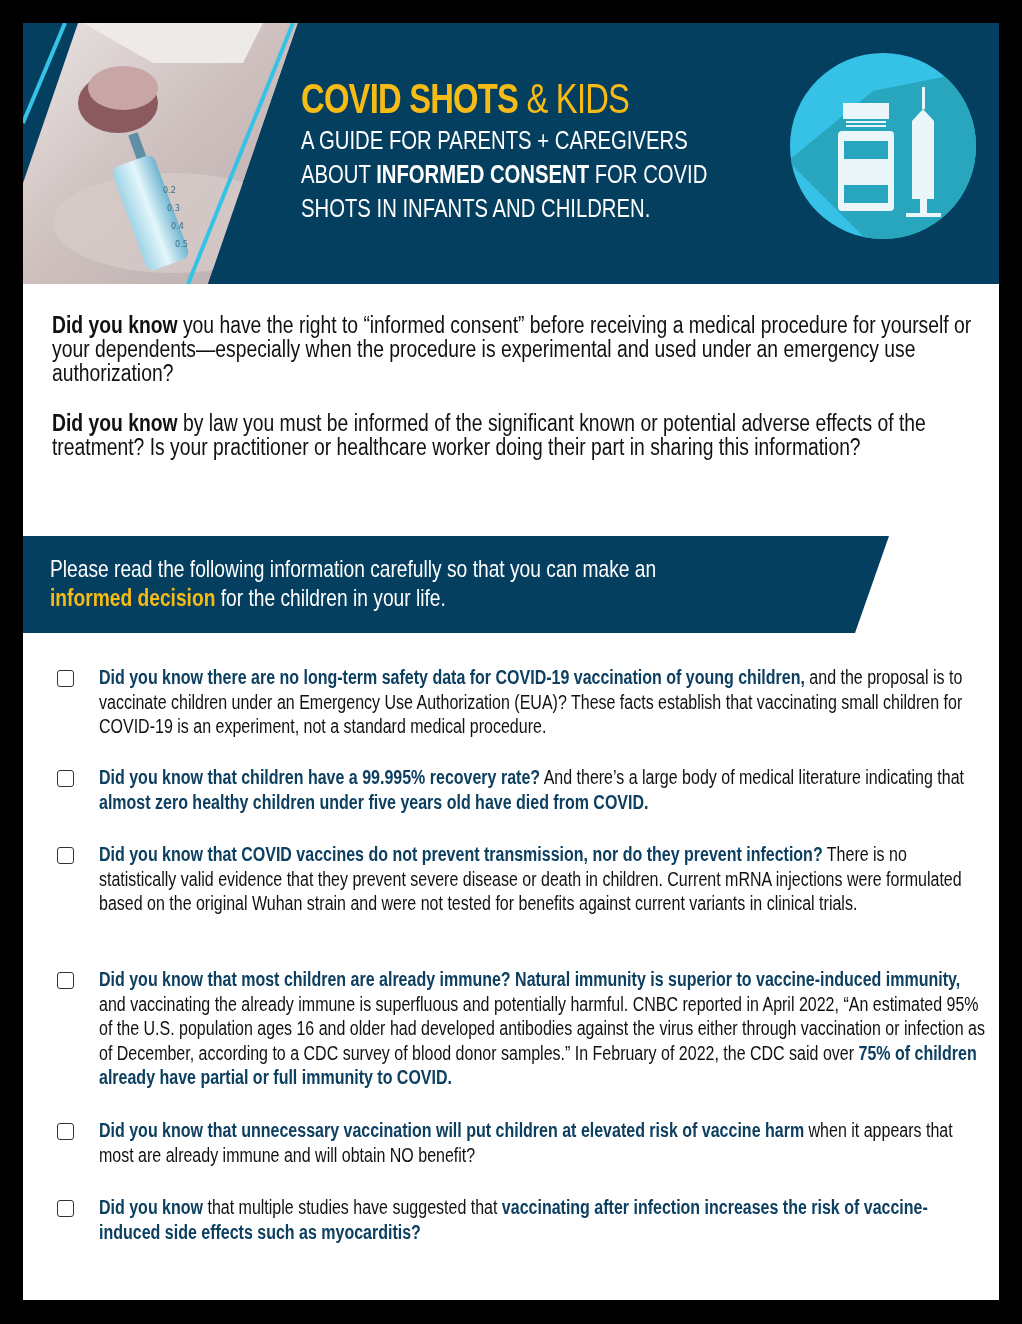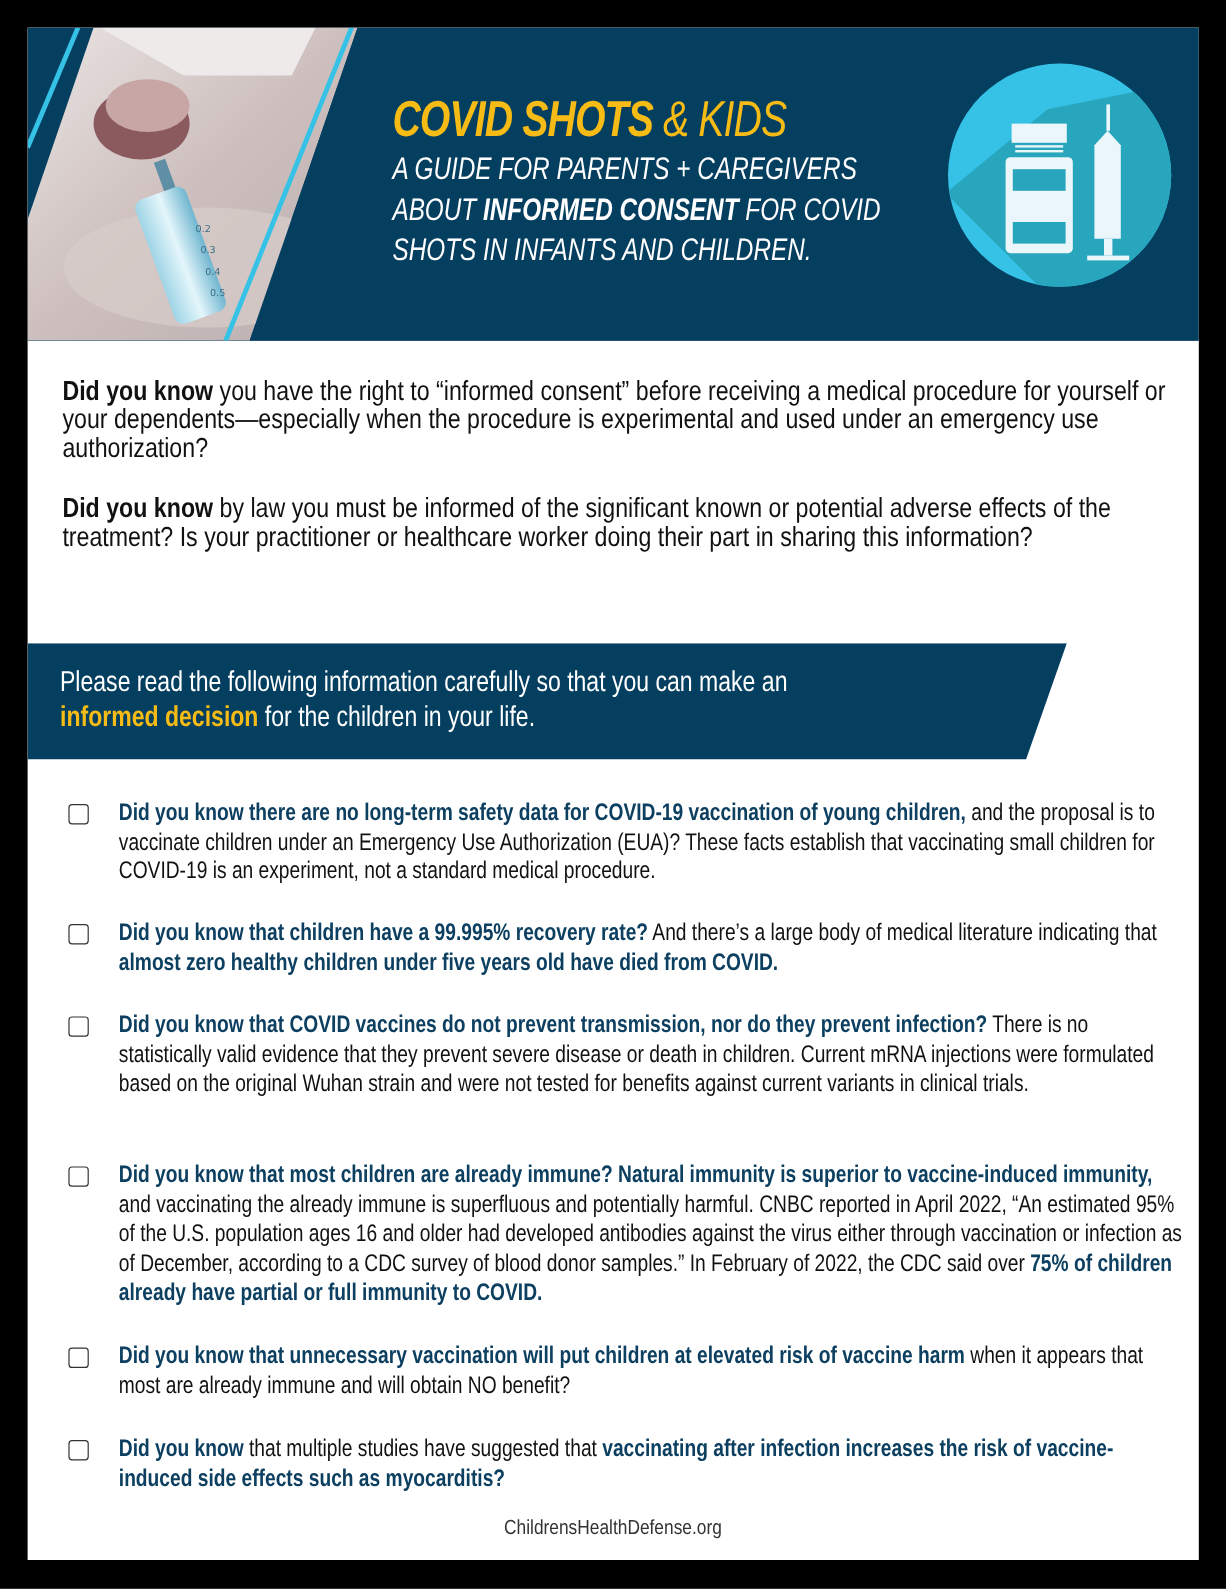--- a/index.html
+++ b/index.html
@@ -8,7 +8,7 @@
   .page { position:absolute; left:23px; top:23px; width:976px; height:1277px; background:#fff; overflow:hidden; }
   .header { position:absolute; left:0; top:0; width:976px; height:261px; background:#053f60; overflow:hidden; }
   .photo { position:absolute; left:0; top:0; width:976px; height:261px; }
-  .title-block { position:absolute; left:304px; top:52px; width:480px;font-style:italic; }
+  .title-block { position:absolute; left:278px; top:52px; width:480px; }
   .title { font-size:42px; font-weight:bold; color:#f7bb16; letter-spacing:-1px; line-height:48px;
            transform:scaleX(0.78); transform-origin:left; white-space:nowrap; }
   .title .amp { font-weight:normal; }

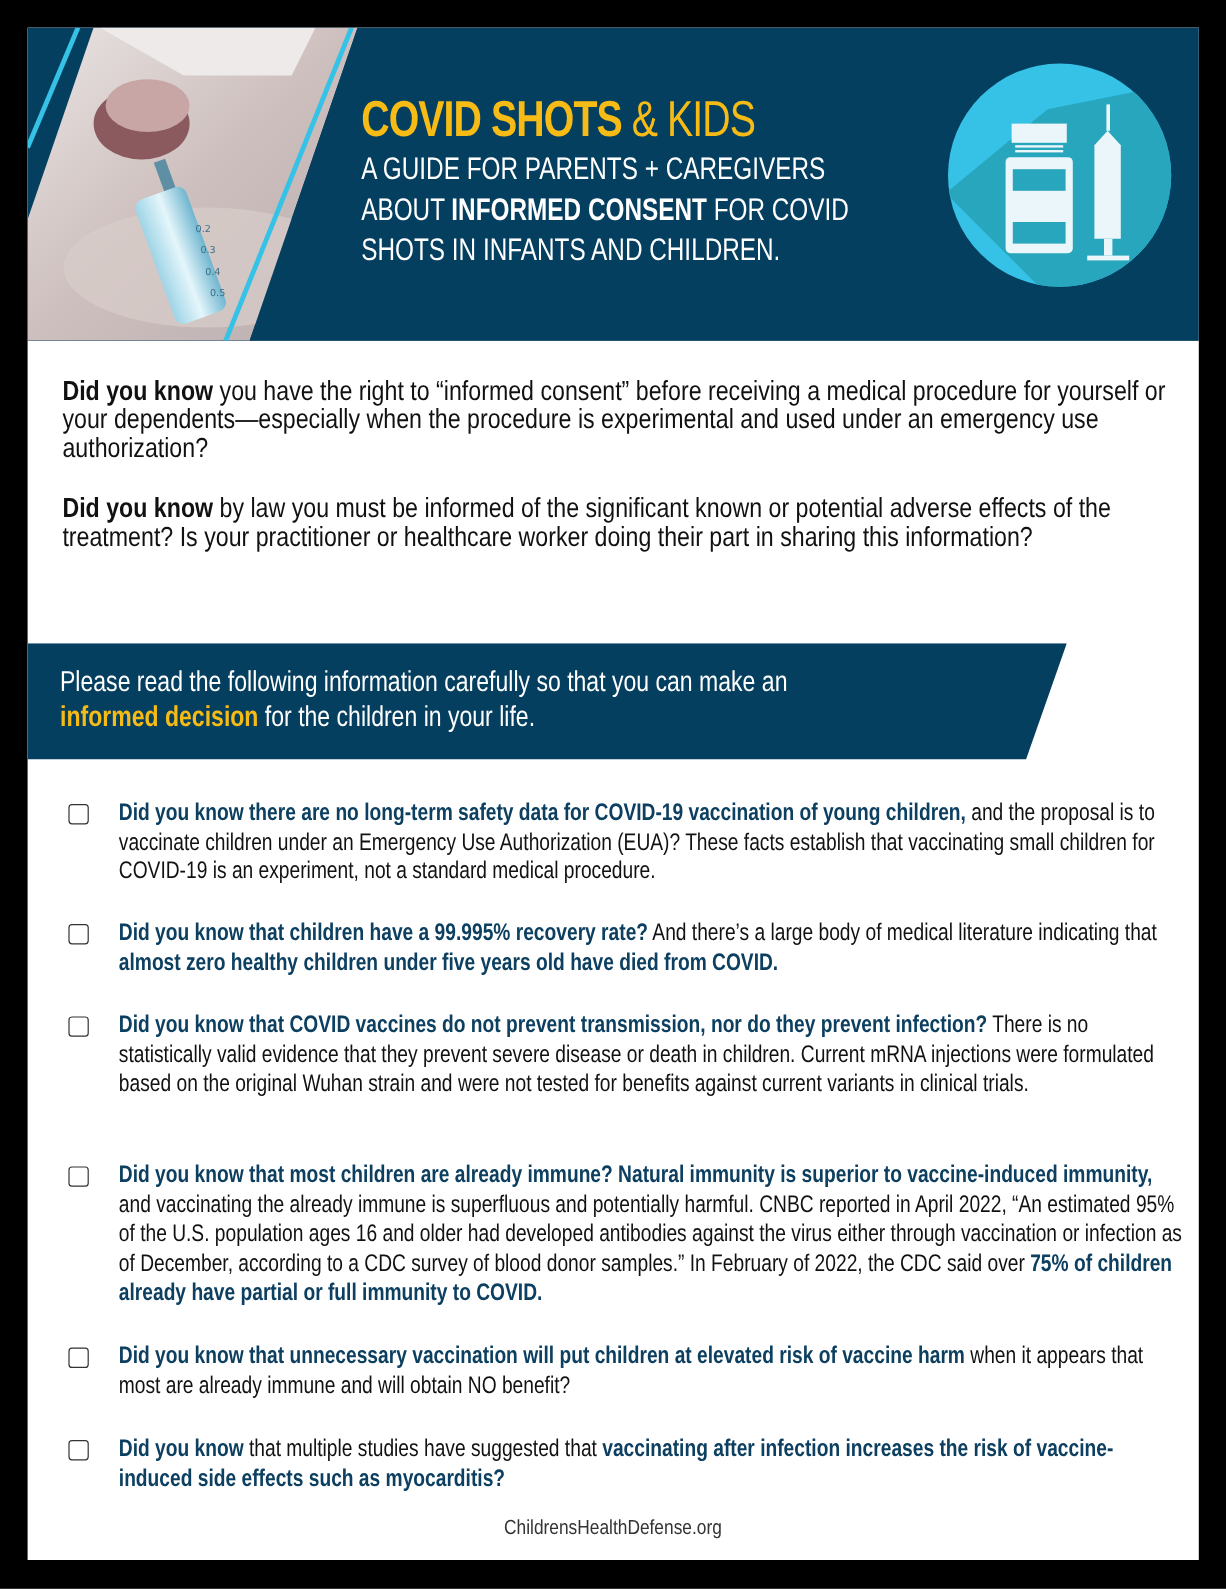--- a/index.html
+++ b/index.html
@@ -137,7 +137,6 @@
       </div>
     </div>
 
-  <div class="footer"><span>ChildrensHealthDefense.org</span></div>
 </div>
 
 </body></html>

